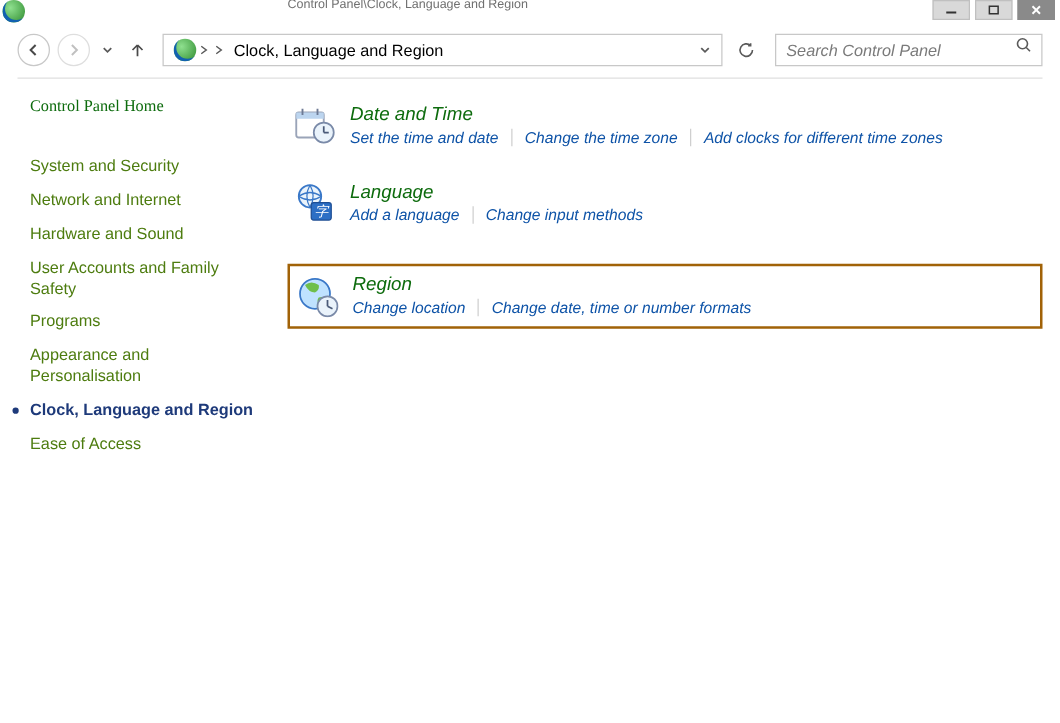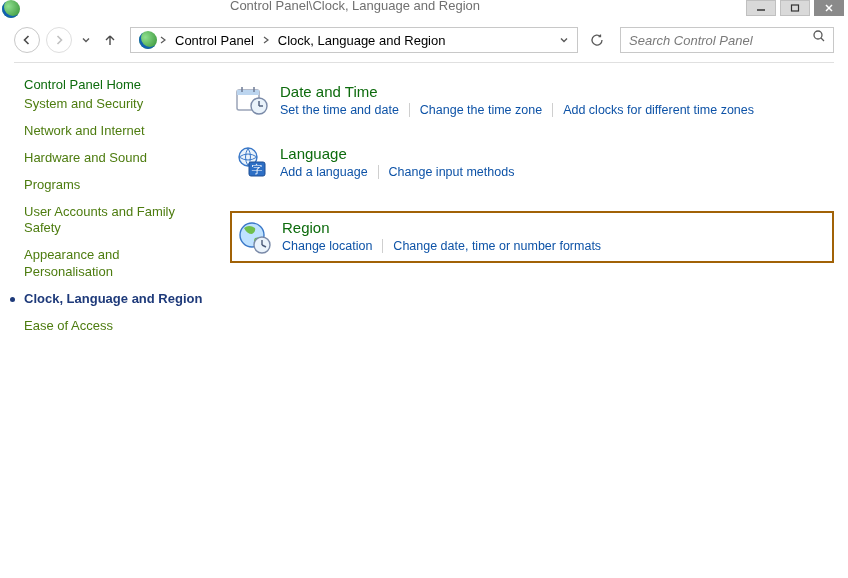--- a/index.html
+++ b/index.html
@@ -20,7 +20,7 @@
     display: flex;
     align-items: flex-start;
     color: #5a5a5a;
-    font-size: 13px;
+    font-size: 10px;
   }
   .titlebar .app-icon {
     width: 18px; height: 18px;

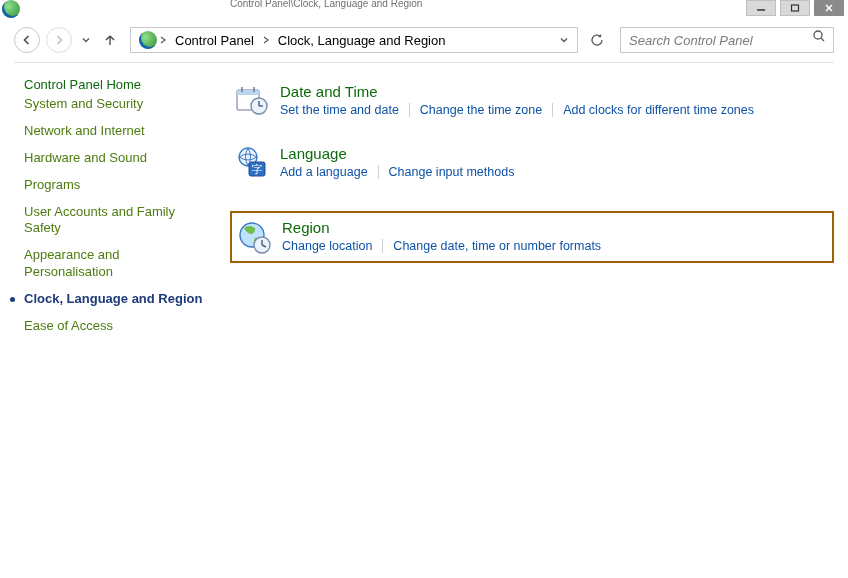--- a/index.html
+++ b/index.html
@@ -304,7 +304,6 @@
           <path d="M2 1 L6 4 L2 7" fill="none" stroke="#5a5a5a" stroke-width="1.2"></path>
         </svg>
     </div>
-    <div class="crumb">Control Panel</div>
     <div class="sep">
       <svg width="8" height="8" viewBox="0 0 8 8">
           <path d="M2 1 L6 4 L2 7" fill="none" stroke="#5a5a5a" stroke-width="1.2"></path>

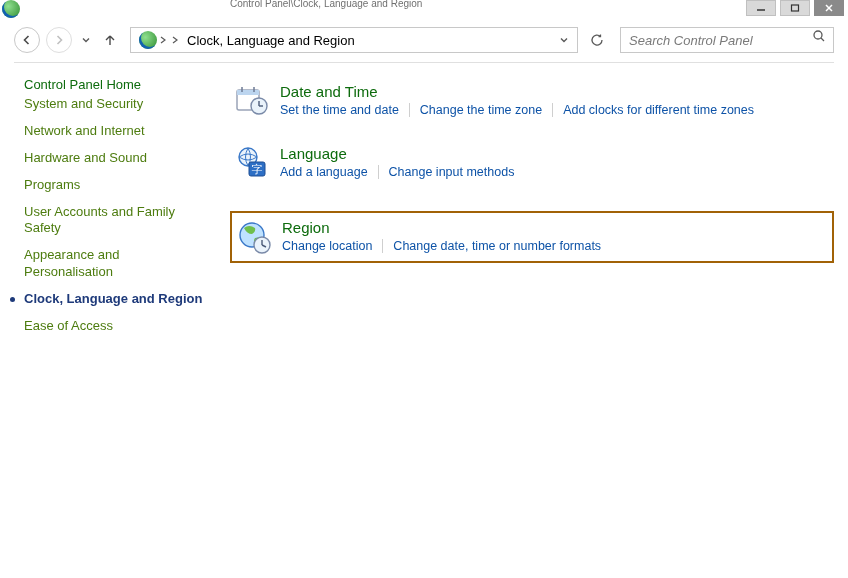--- a/index.html
+++ b/index.html
@@ -177,8 +177,9 @@
   .side-home {
     color: #0d6b0d;
     font-size: 13px;
-    margin-bottom: 4px;
-    cursor: pointer;
+    margin-bottom: 32px;
+    cursor: pointer;
+    font-family: Liberation Serif, serif;
   }
   .side-item {
     color: #4d7c0f;

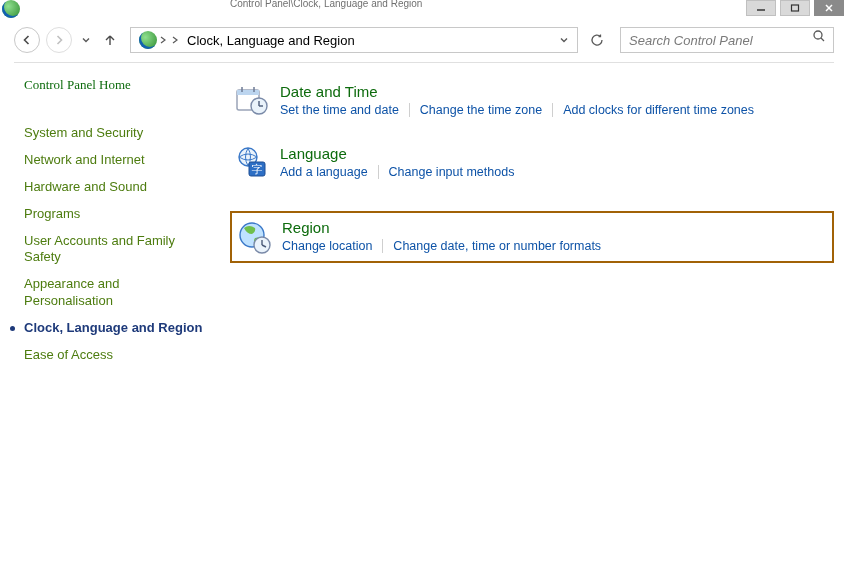--- a/index.html
+++ b/index.html
@@ -208,6 +208,7 @@
   .main {
     flex: 1;
     padding-left: 20px;
+    font-style: italic;
   }
   .cat-row {
     display: flex;

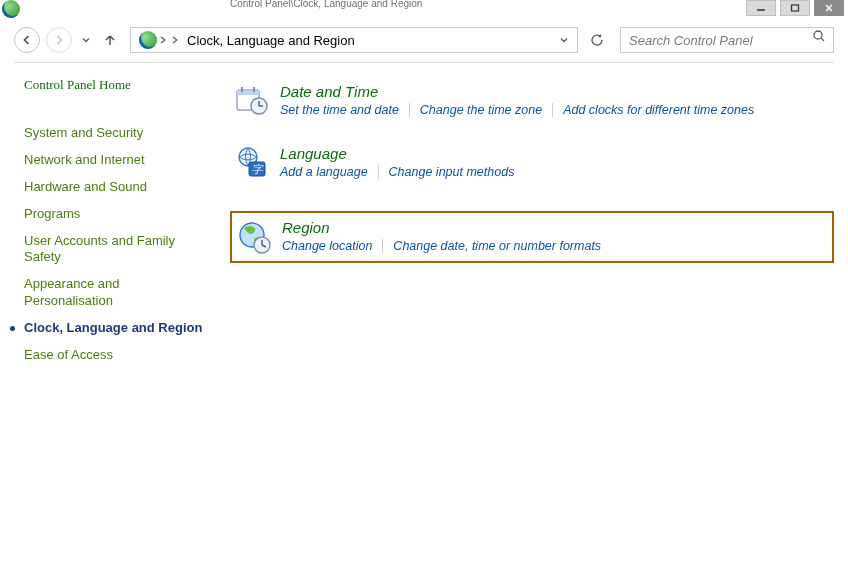--- a/index.html
+++ b/index.html
@@ -346,8 +346,8 @@
     <div class="side-item">System and Security</div>
     <div class="side-item">Network and Internet</div>
     <div class="side-item">Hardware and Sound</div>
+    <div class="side-item">User Accounts and Family Safety</div>
     <div class="side-item">Programs</div>
-    <div class="side-item">User Accounts and Family Safety</div>
     <div class="side-item">Appearance and Personalisation</div>
     <div class="side-item current">Clock, Language and Region</div>
     <div class="side-item">Ease of Access</div>

